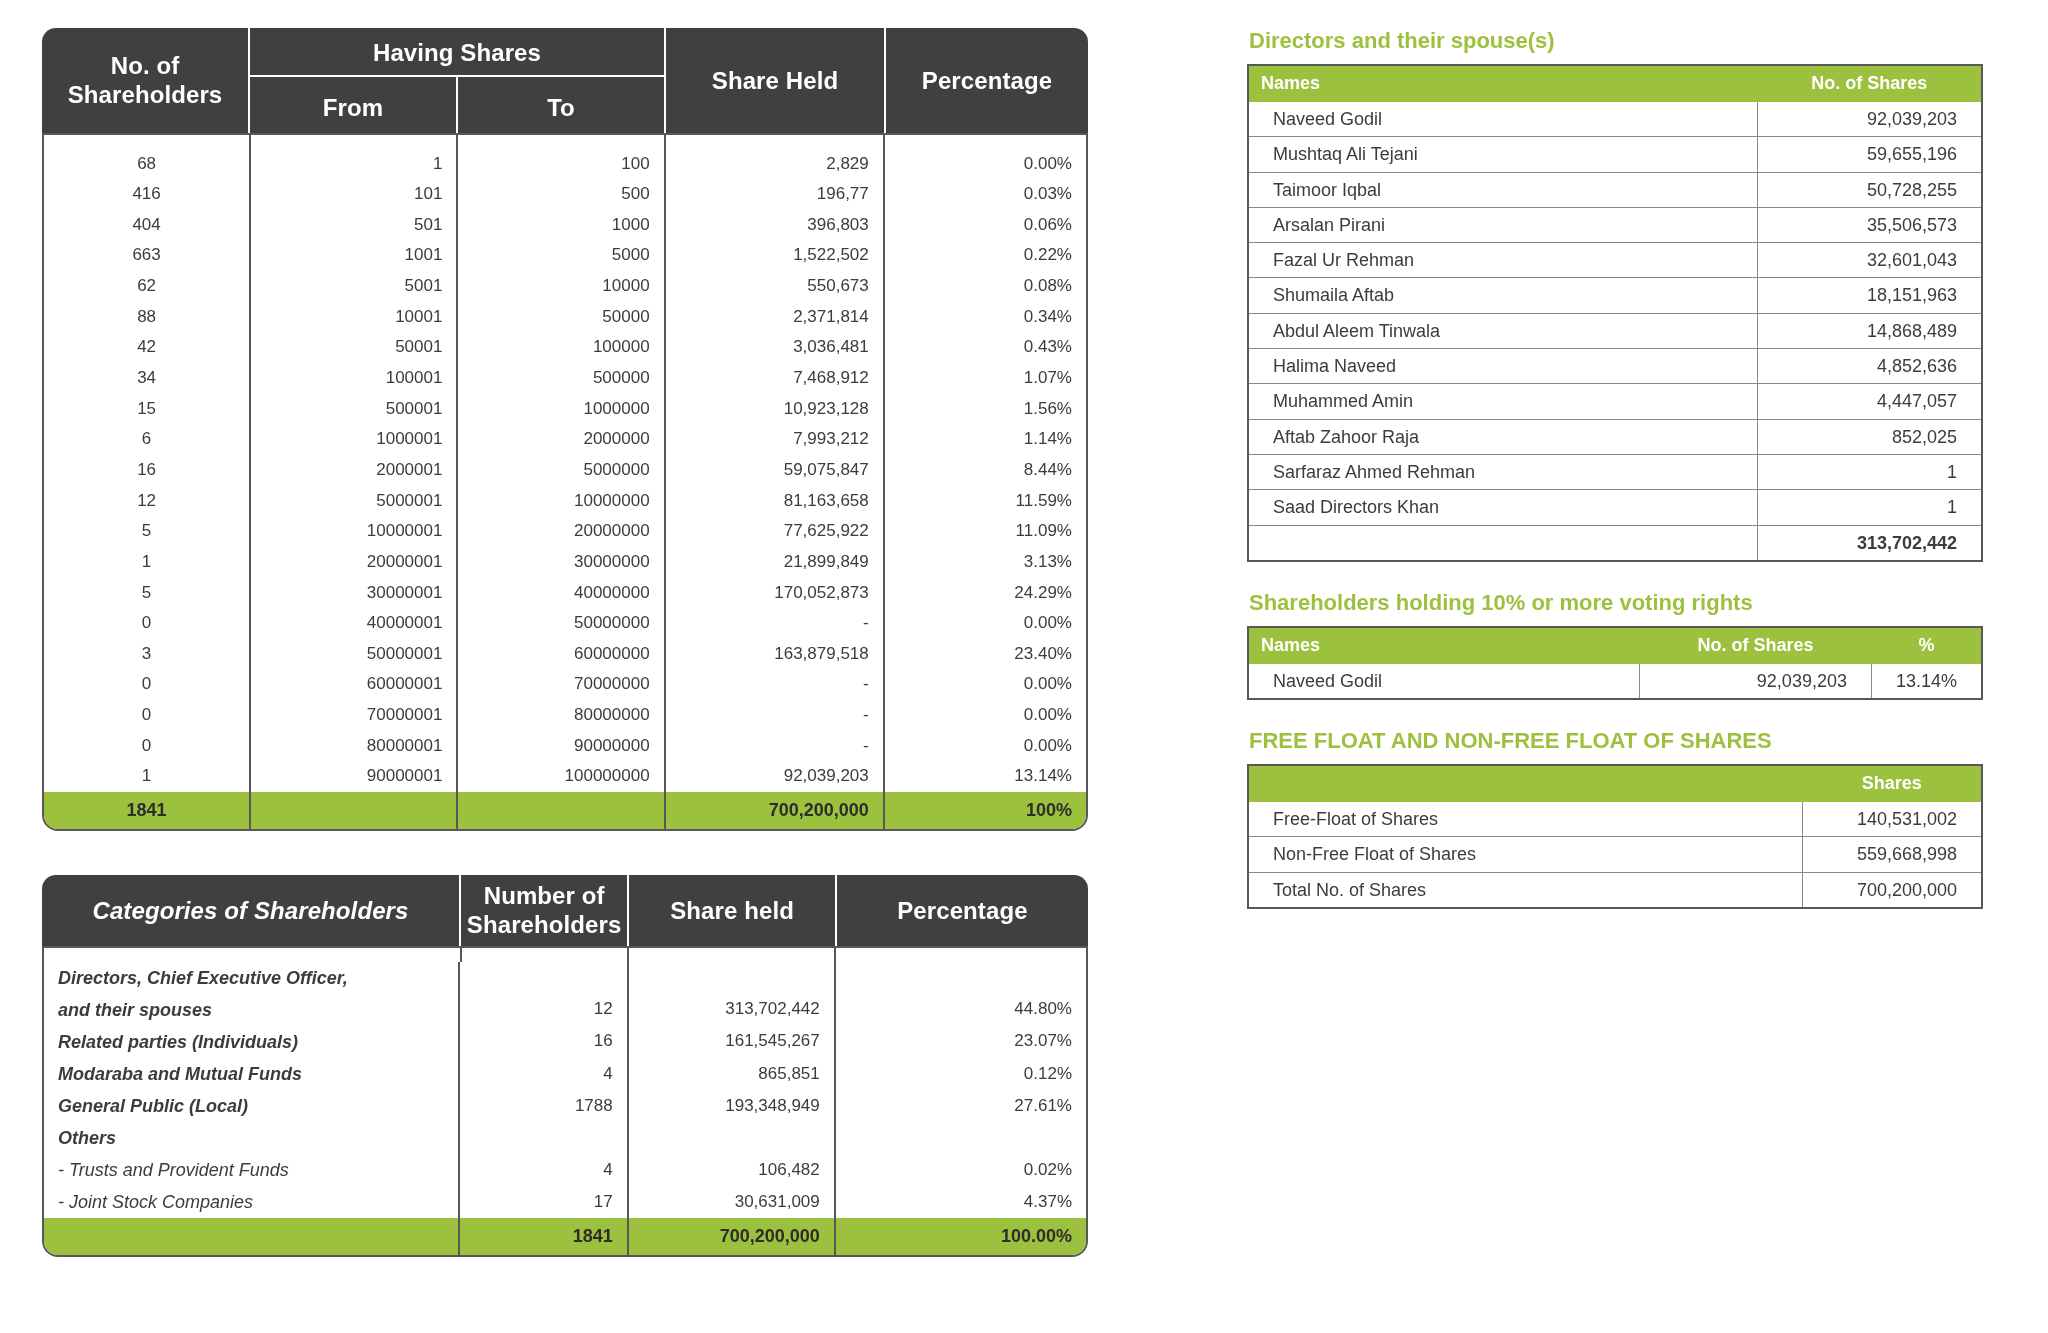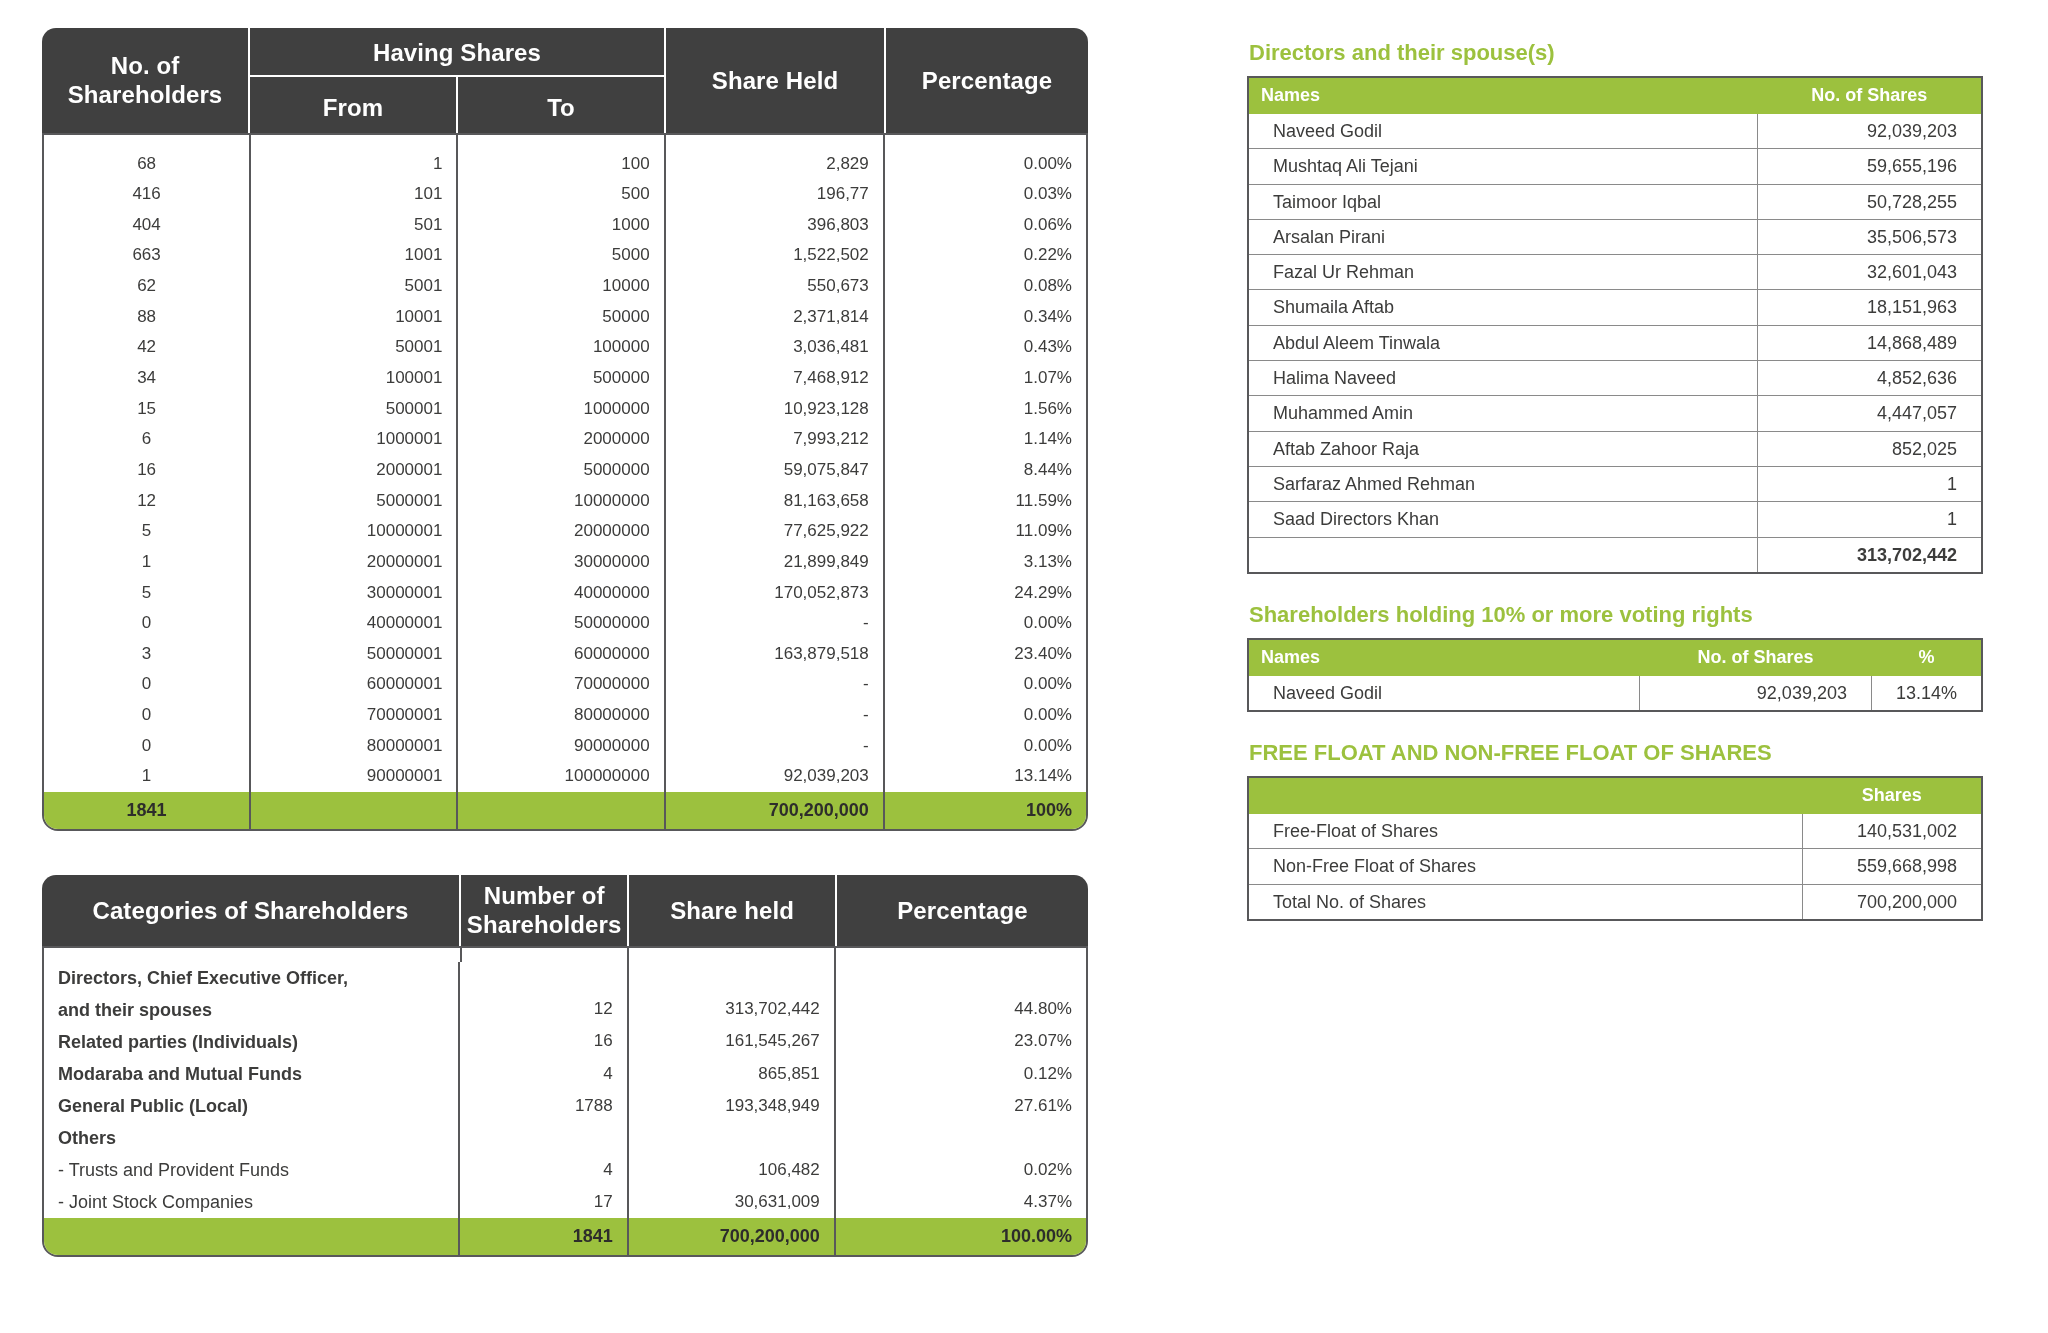--- a/index.html
+++ b/index.html
@@ -131,7 +131,7 @@
   
   #right-col {
     position: absolute;
-    left: 1247px; top: 40px;
+    left: 1247px; top: 28px;
     width: 800px;
   }
   .sec-title {

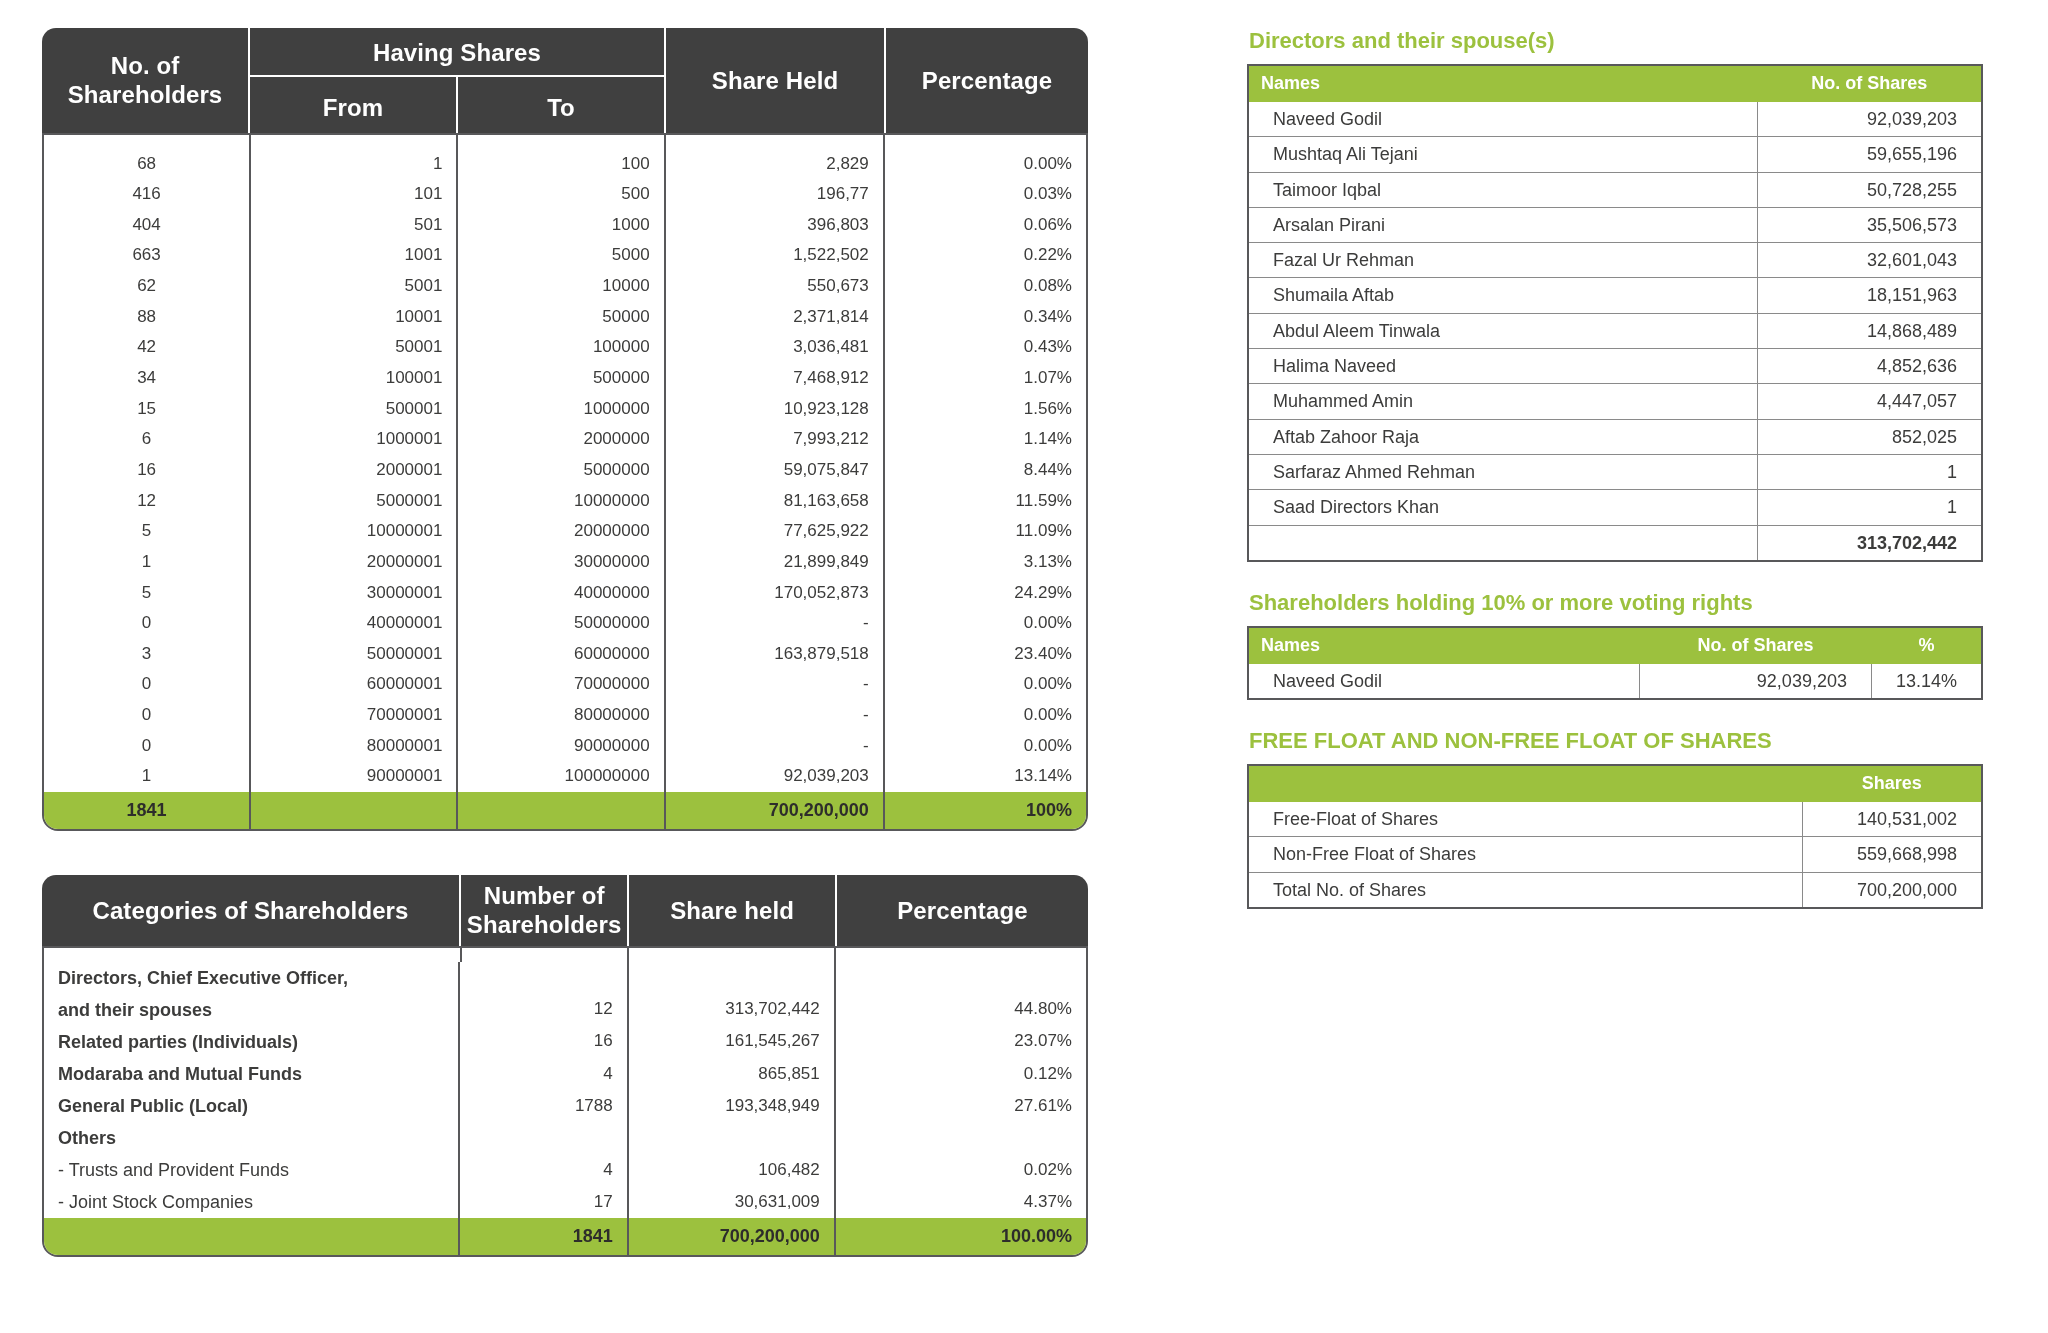--- a/index.html
+++ b/index.html
@@ -120,7 +120,7 @@
   .t1-having { width: 416px; }
 
   
-  .t2-c0 { width: 449px; }
+  .t2-c0 { width: 449px; font-style: italic; }
   .t2-c1 { width: 180px; }
   .t2-c2 { width: 222px; }
   .t2-c3 { width: 269px; }

